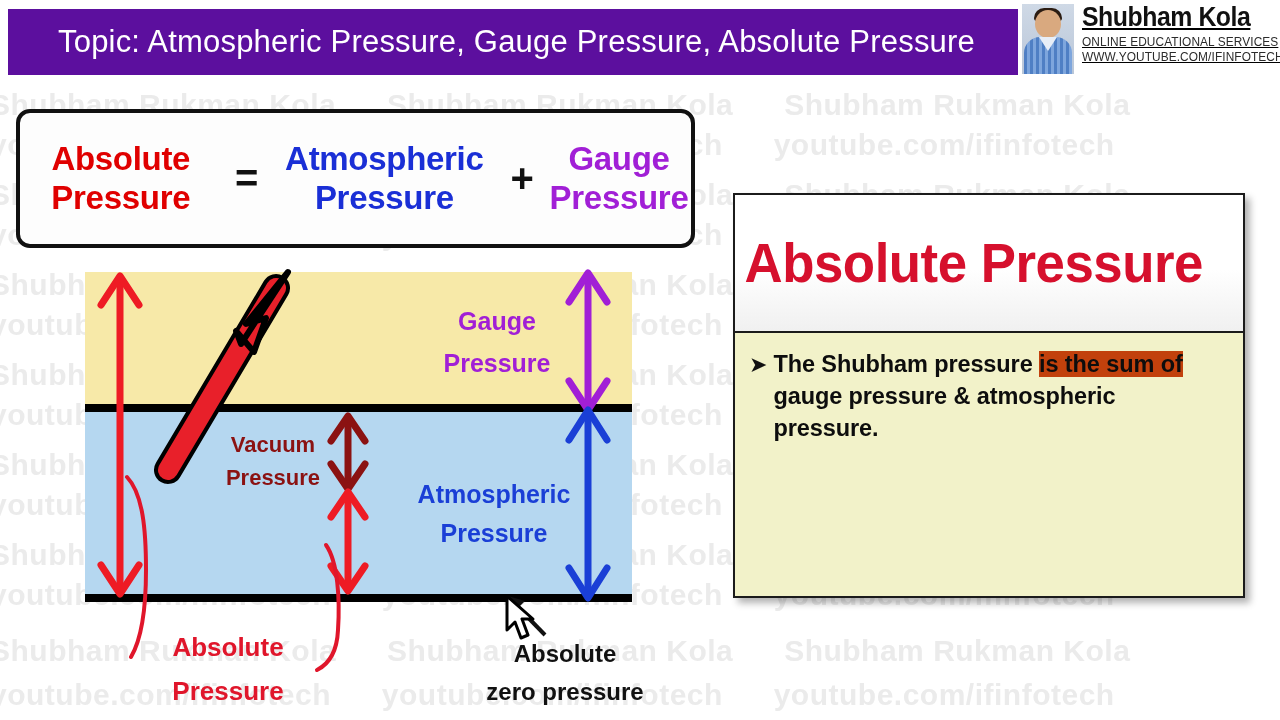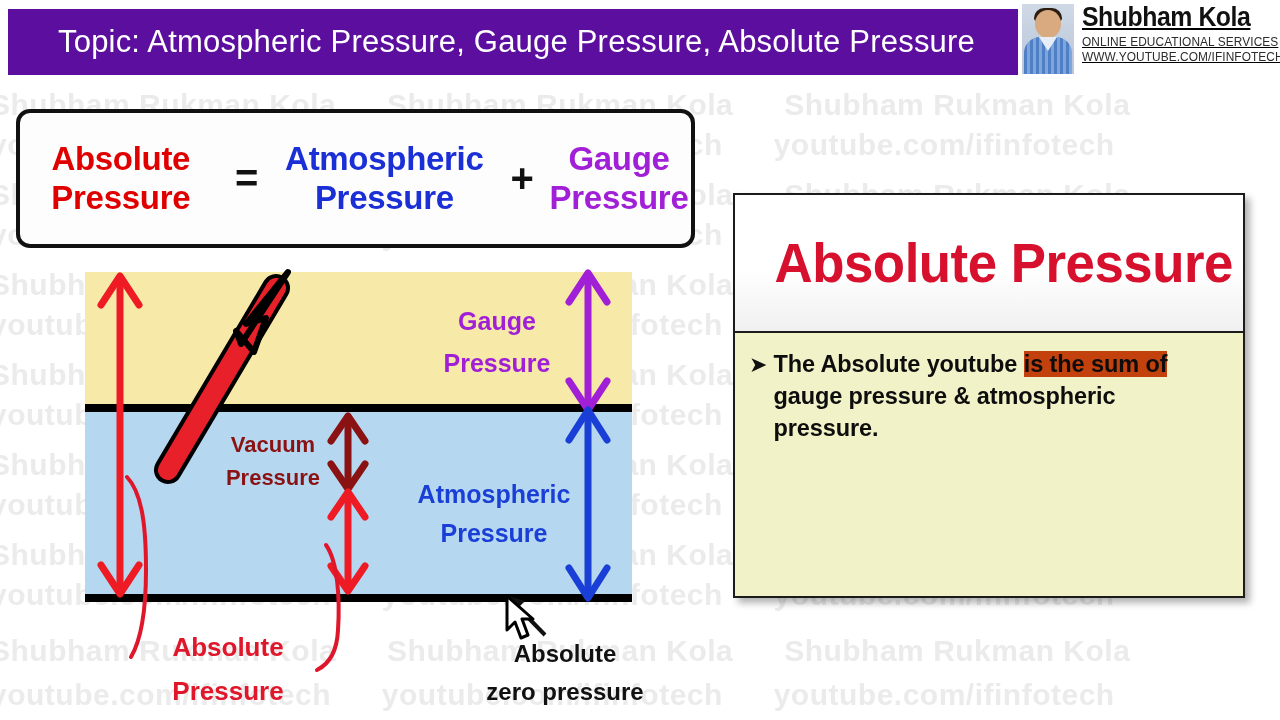--- a/index.html
+++ b/index.html
@@ -103,7 +103,7 @@
   .rp-head{
     height:138px;width:100%;box-sizing:border-box;
     background:linear-gradient(#ffffff 0%,#ffffff 55%,#f0f0f0 100%);
-    display:flex;align-items:center;justify-content:flex-end;
+    display:flex;align-items:center;justify-content:flex-start;
     border-bottom:2px solid #1b1b1b;
   }
   .rp-title{

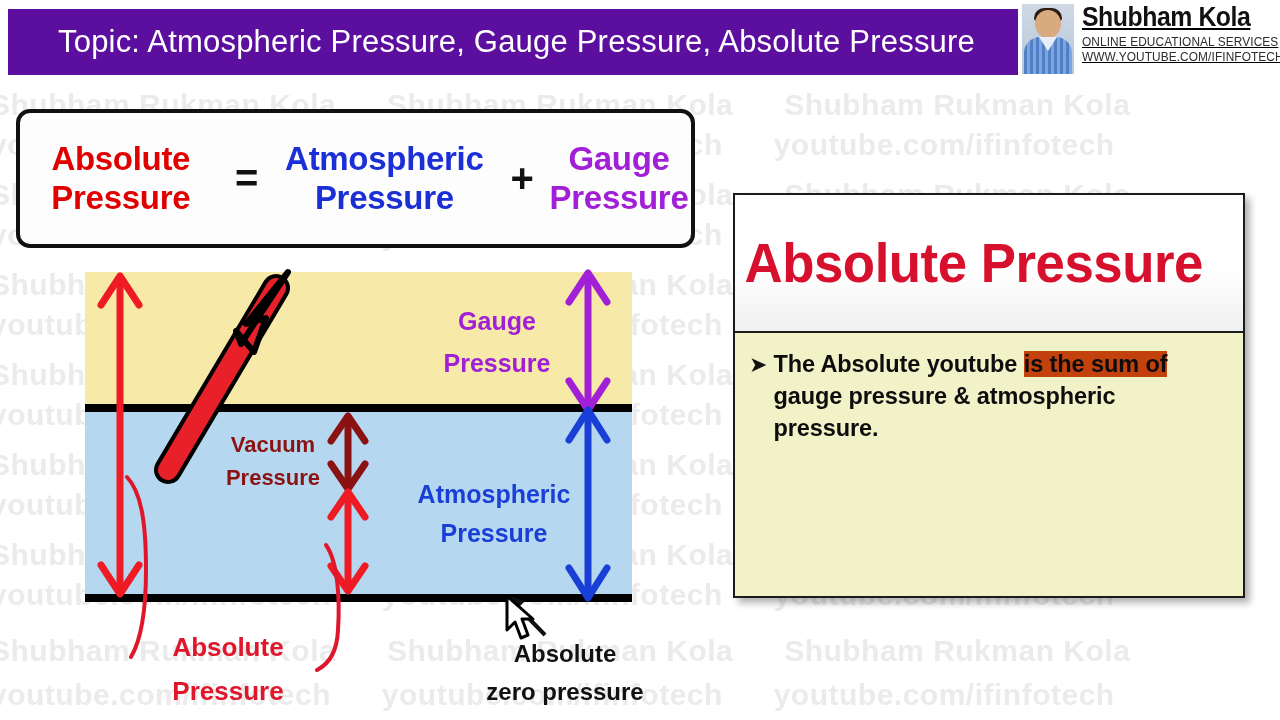--- a/index.html
+++ b/index.html
@@ -326,7 +326,7 @@
       <div class="rp-bullet-row">
         <div class="rp-arrow">➤</div>
         <div class="rp-text">
-          <span>The Absolute youtube </span><span class="hl">is the sum of</span><span> gauge pressure &amp; atmospheric pressure.</span>
+          <span>The Shubham pressure </span><span class="hl">is the sum of</span><span> gauge pressure &amp; atmospheric pressure.</span>
         </div>
       </div>
     </div>

